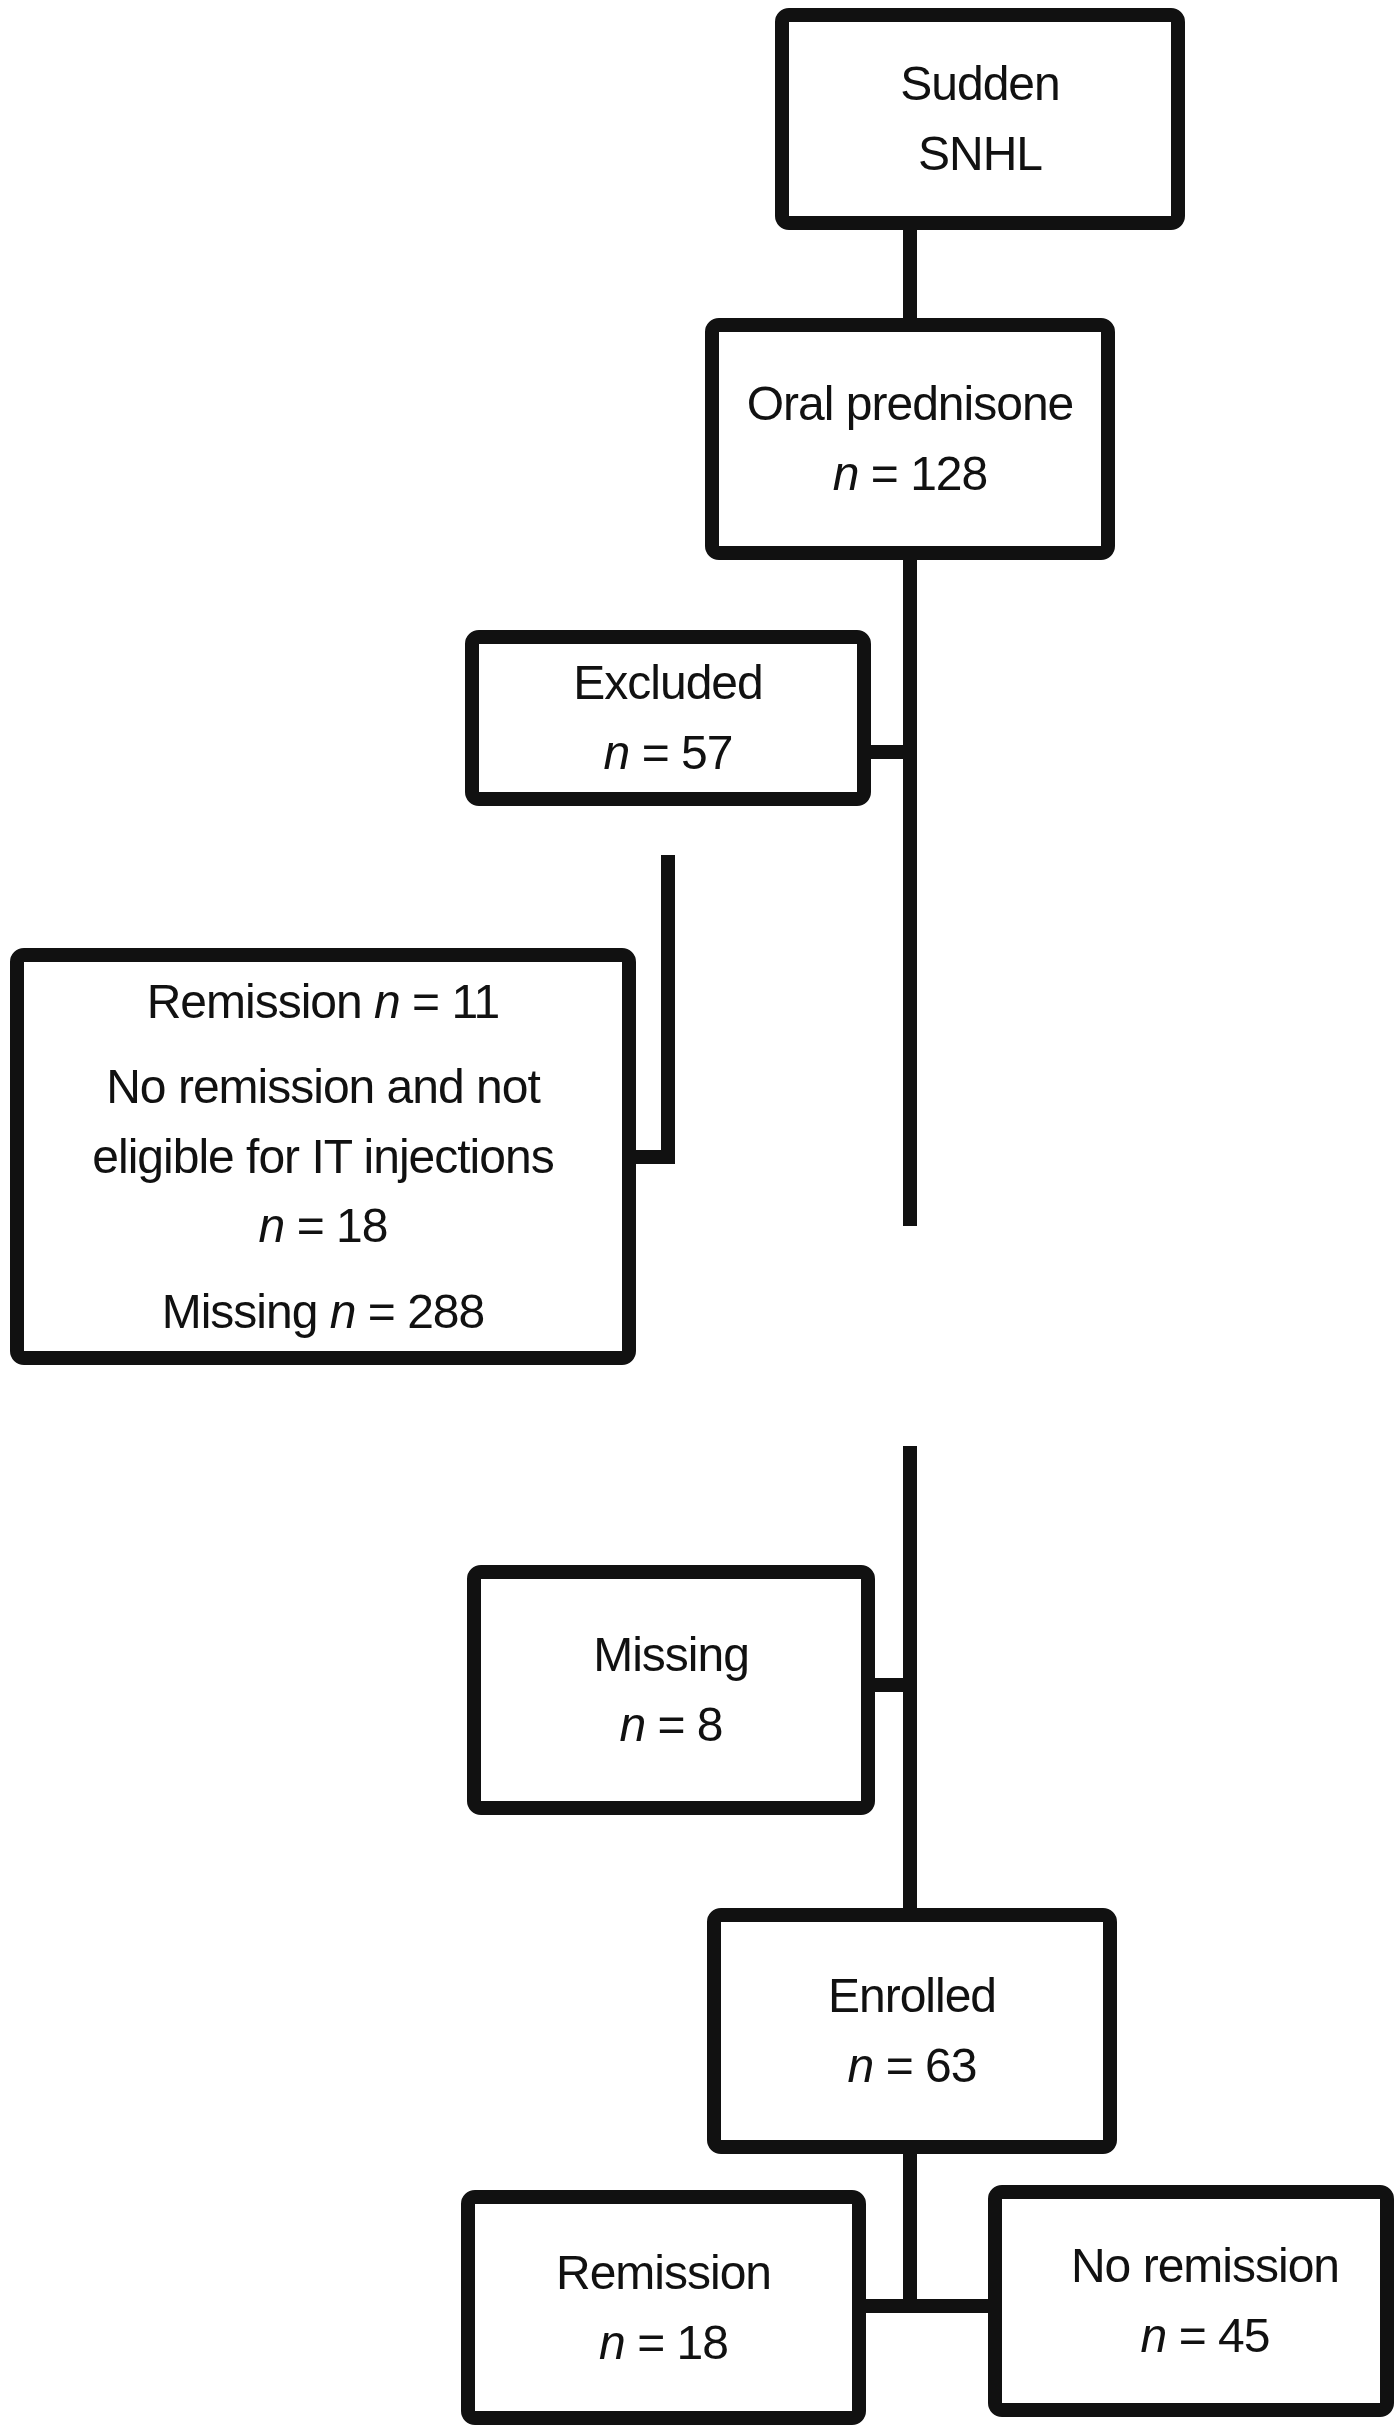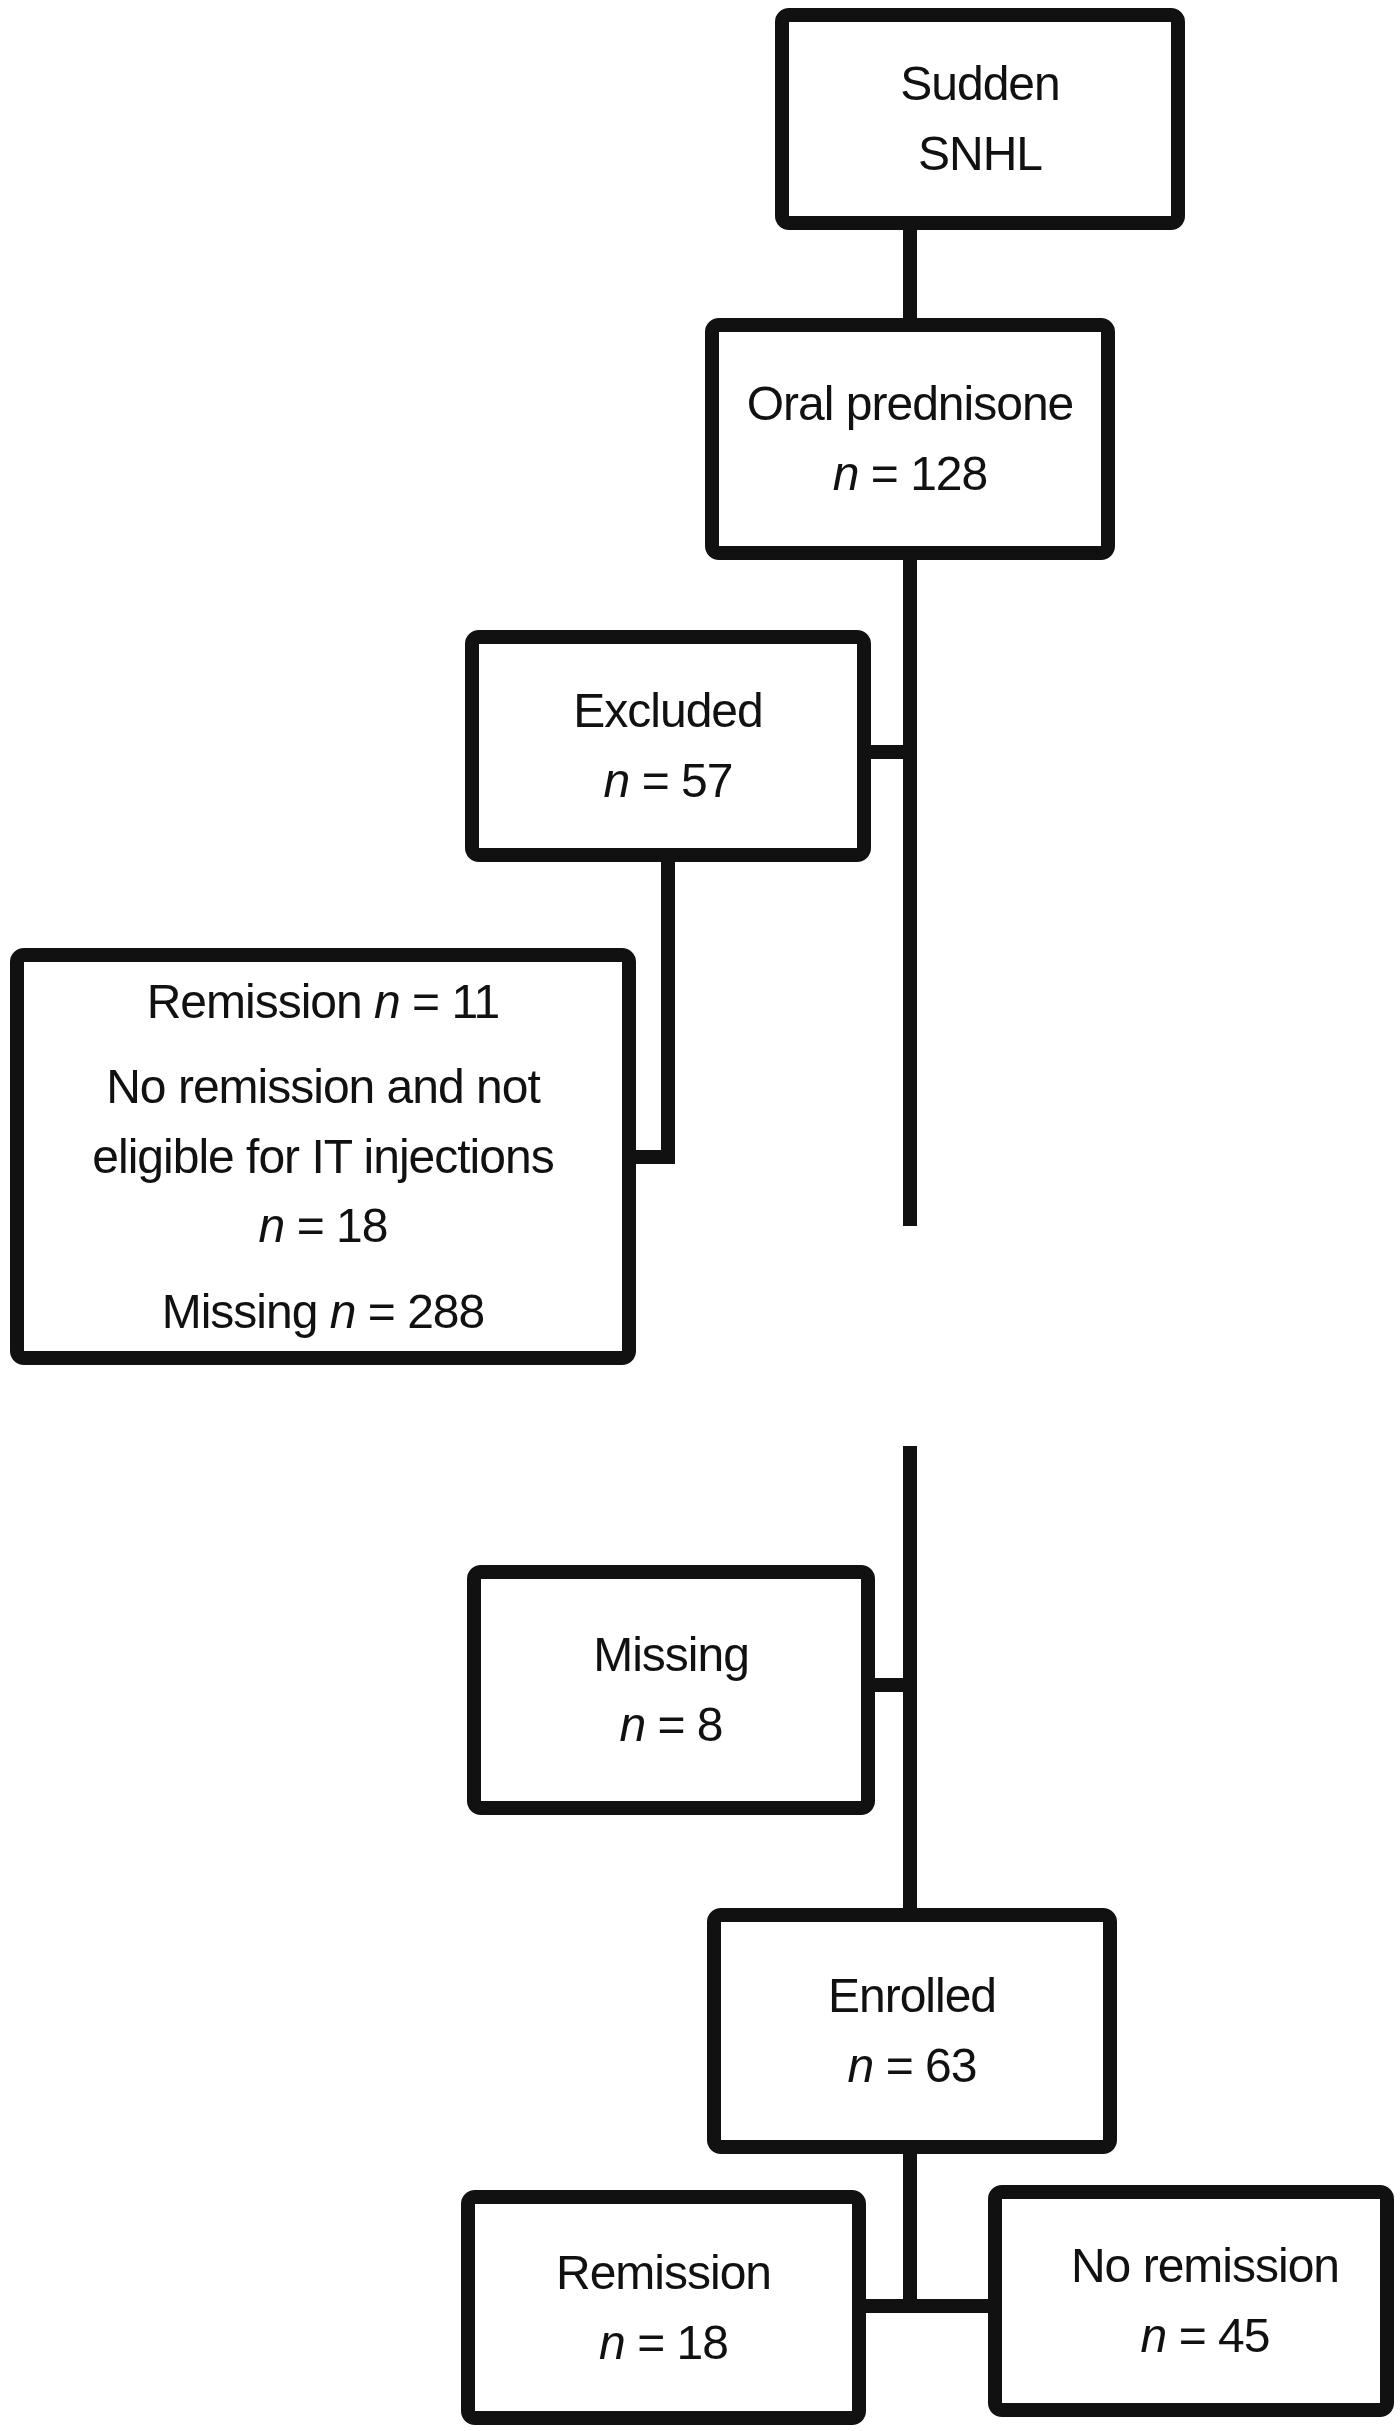--- a/index.html
+++ b/index.html
@@ -52,7 +52,7 @@
   
   #box-sudden        { left: 731px;  top: 8px;    width: 410px; height: 222px; margin-left: 44px; }
   #box-oral          { left: 705px;  top: 318px;  width: 410px; height: 242px; }
-  #box-excluded      { left: 465px;  top: 630px;  width: 406px; height: 232px; }
+  #box-excluded      { left: 465px;  top: 630px;  width: 406px; height: 176px; }
   #box-reasons       { left: 10px;   top: 948px;  width: 626px; height: 417px; }
   #box-it            { left: 707px;  top: 1222px; width: 408px; height: 228px; }
   #box-missing       { left: 467px;  top: 1565px; width: 408px; height: 250px; }

